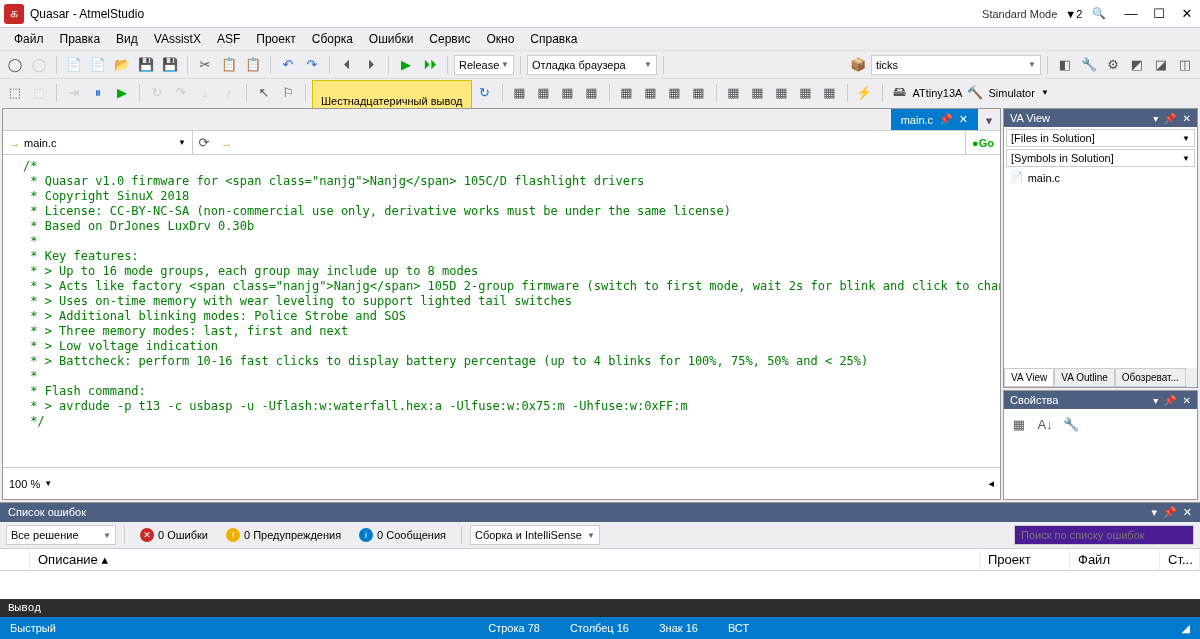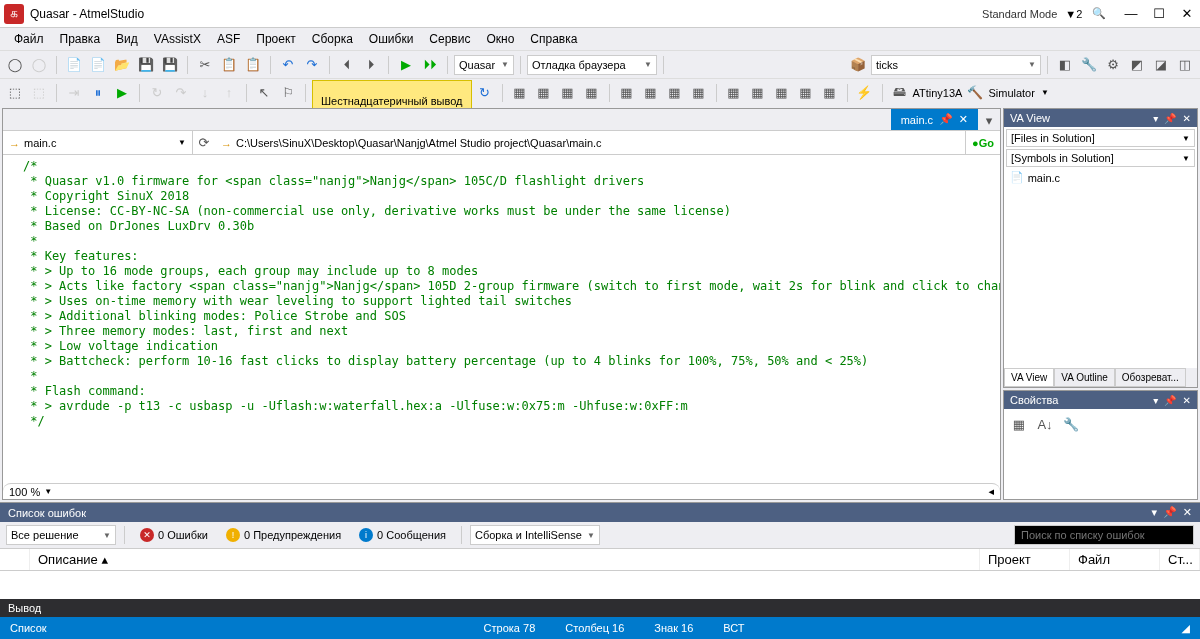--- a/index.html
+++ b/index.html
@@ -117,7 +117,7 @@
   <div class="tb-btn" style="color:#0a0;">⏵⏵</div>
   <div class="tb-sep"></div>
   <div class="tb-combo">
-      <span>Quasar</span>
+      <span>Release</span>
       <span class="arrow">▼</span>
     </div>
   <div class="tb-sep"></div>

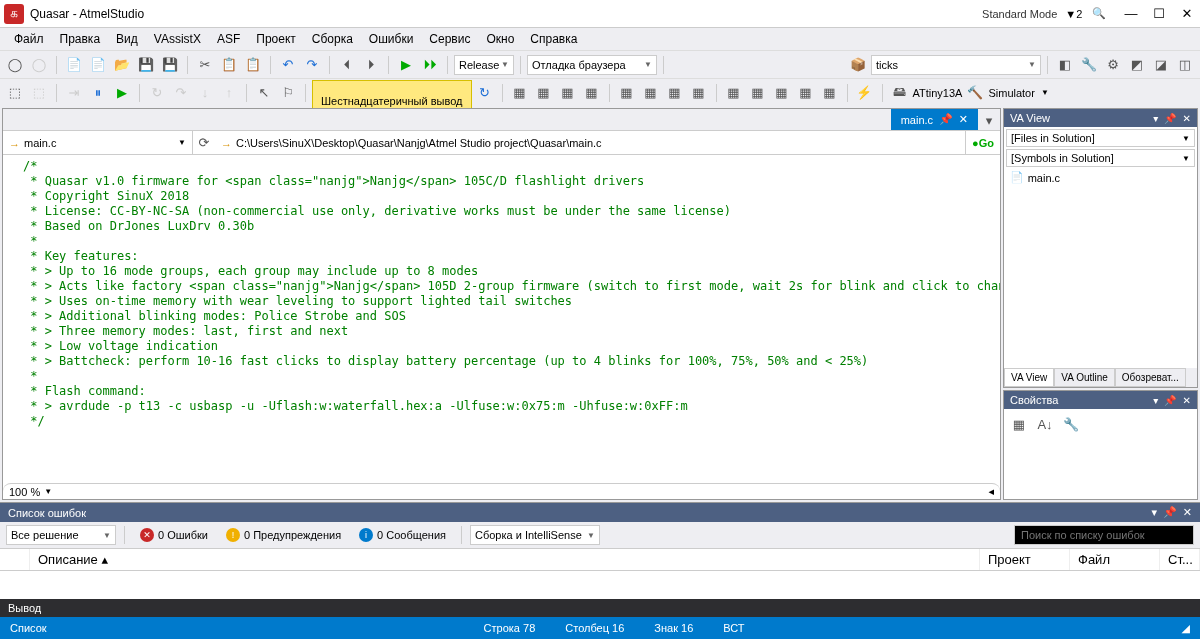--- a/index.html
+++ b/index.html
@@ -204,7 +204,6 @@
       <div class="tb-btn">⟳</div>
       <div class="path-bar">
         <span style="color:#d68f00;">→</span>
-        <span>C:\Users\SinuX\Desktop\Quasar\Nanjg\Atmel Studio project\Quasar\main.c</span>
       </div>
       <div class="go-btn">● <span>Go</span></div>
     </div>

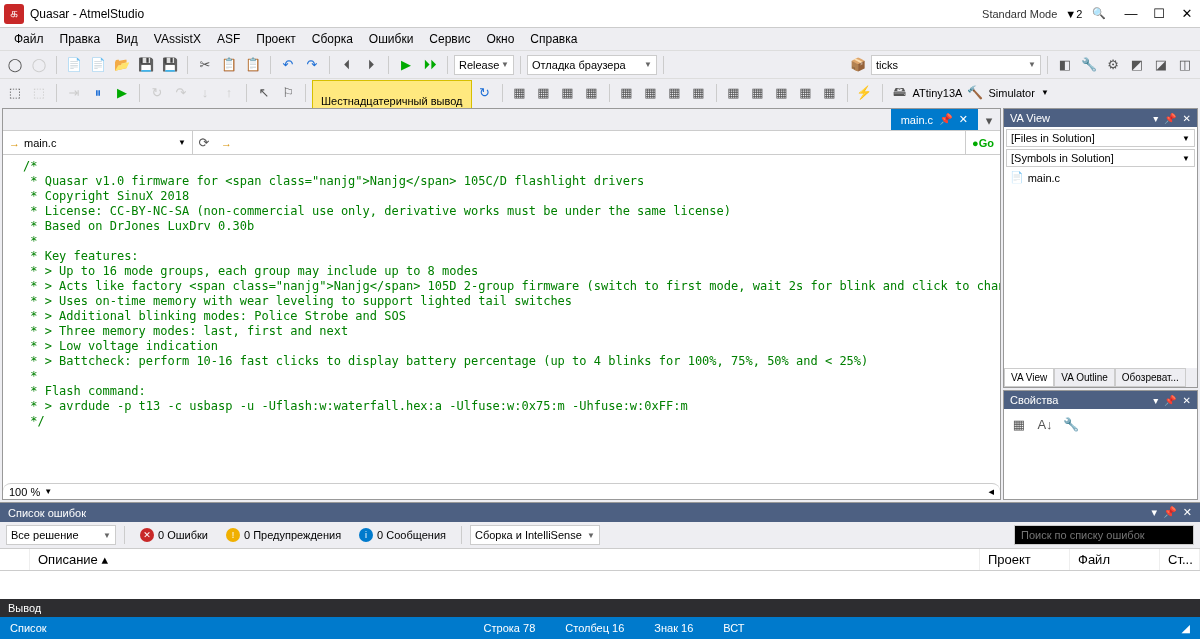--- a/index.html
+++ b/index.html
@@ -33,7 +33,7 @@
 .go-btn { padding: 0 6px; color: #0a0; font-weight: bold; border-left: 1px solid #ccc; height: 100%; display: flex; align-items: center; }
 .code-area { flex: 1; overflow: auto; background: #fff; position: relative; }
 .code-content { font-family: Consolas, monospace; font-size: 12px; padding: 4px 20px; color: #008000; white-space: pre; line-height: 15px; }
-.zoom-bar { height: 16px; border-top: 1px solid #ccc; display: flex; align-items: center; padding: 0 6px; font-size: 11px; border-radius: 8px; }
+.zoom-bar { height: 32px; border-top: 1px solid #ccc; display: flex; align-items: center; padding: 0 6px; font-size: 11px; }
 .right-panels { width: 195px; display: flex; flex-direction: column; margin: 2px 2px 2px 0; gap: 2px; }
 .panel { background: #8b5cf6; border: 1px solid #999; display: flex; flex-direction: column; }
 .panel-header { background: #4d6082; color: #fff; padding: 3px 6px; font-size: 11px; display: flex; align-items: center; }

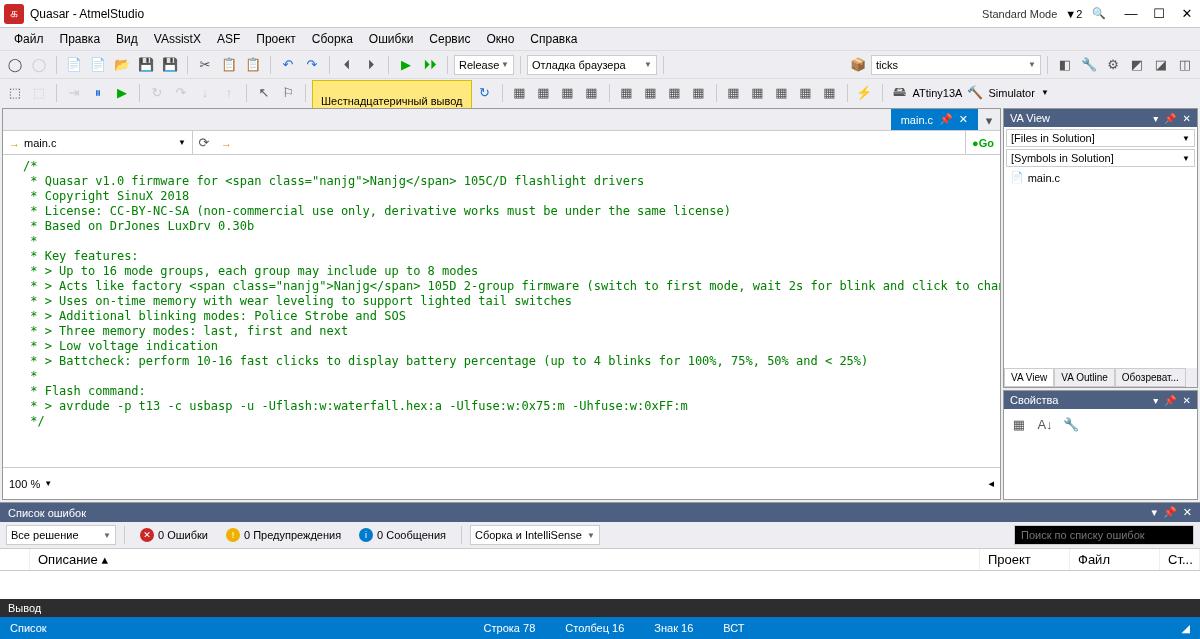--- a/index.html
+++ b/index.html
@@ -46,7 +46,7 @@
 .panel-tab { padding: 3px 6px; border: 1px solid #ccc; cursor: pointer; white-space: nowrap; }
 .panel-tab.active { background: #fff; }
 .bottom-pane { background: #eeeef2; border-top: 1px solid #999; }
-.errlist-header { background: #4d6082; color: #fff; padding: 3px 8px; font-size: 11px; display: flex; align-items: center; }
+.errlist-header { background: #4d6082; color: #fff; padding: 3px 8px; font-size: 11px; display: flex; }
 .errlist-header .tools { margin-left: auto; display: flex; gap: 6px; }
 .errlist-toolbar { display: flex; align-items: center; padding: 3px 6px; gap: 4px; background: #eeeef2; border-bottom: 1px solid #ccc; }
 .err-filter { display: flex; align-items: center; gap: 4px; padding: 2px 6px; border: 1px solid transparent; cursor: pointer; }

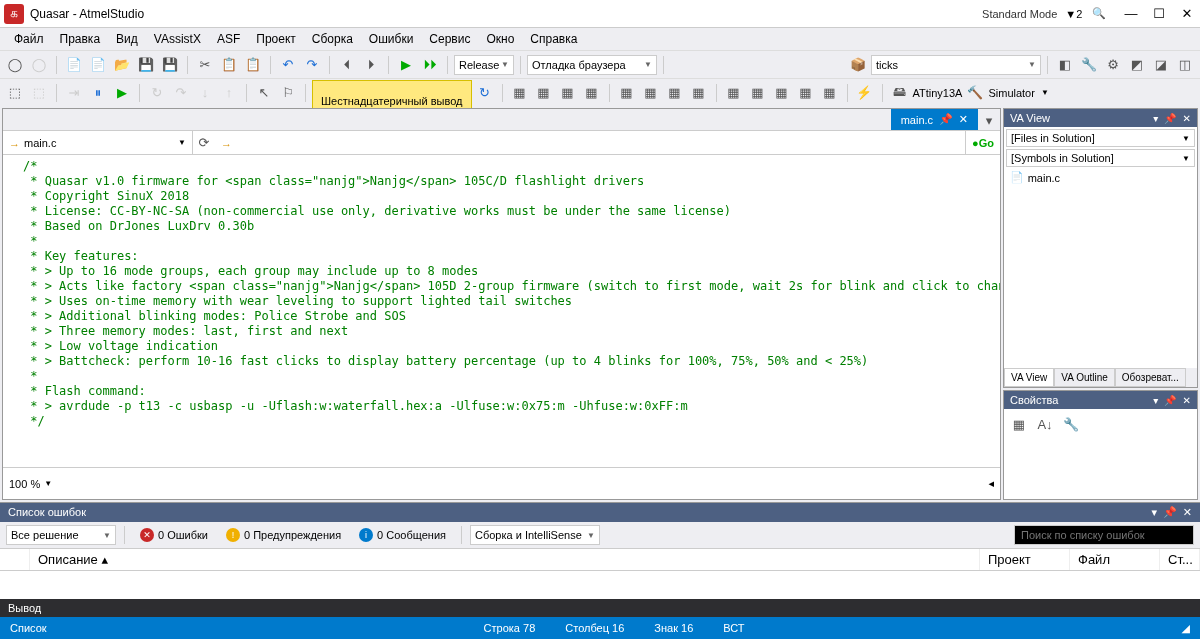--- a/index.html
+++ b/index.html
@@ -54,7 +54,7 @@
 .err-icon.err { background: #c82828; }
 .err-icon.warn { background: #f0b000; }
 .err-icon.msg { background: #007acc; }
-.err-search { margin-left: auto; width: 180px; height: 20px; border: 1px solid #ccc; padding: 0 6px; font-size: 11px; color: #888; background: #000000; }
+.err-search { margin-left: auto; width: 180px; height: 20px; border: 1px solid #ccc; padding: 0 6px; font-size: 11px; color: #888; background: #4c1d95; }
 .err-table { background: #fff; height: 50px; }
 .err-thead { display: flex; border-bottom: 1px solid #ccc; font-size: 13px; }
 .err-th { padding: 3px 8px; border-right: 1px solid #eee; }

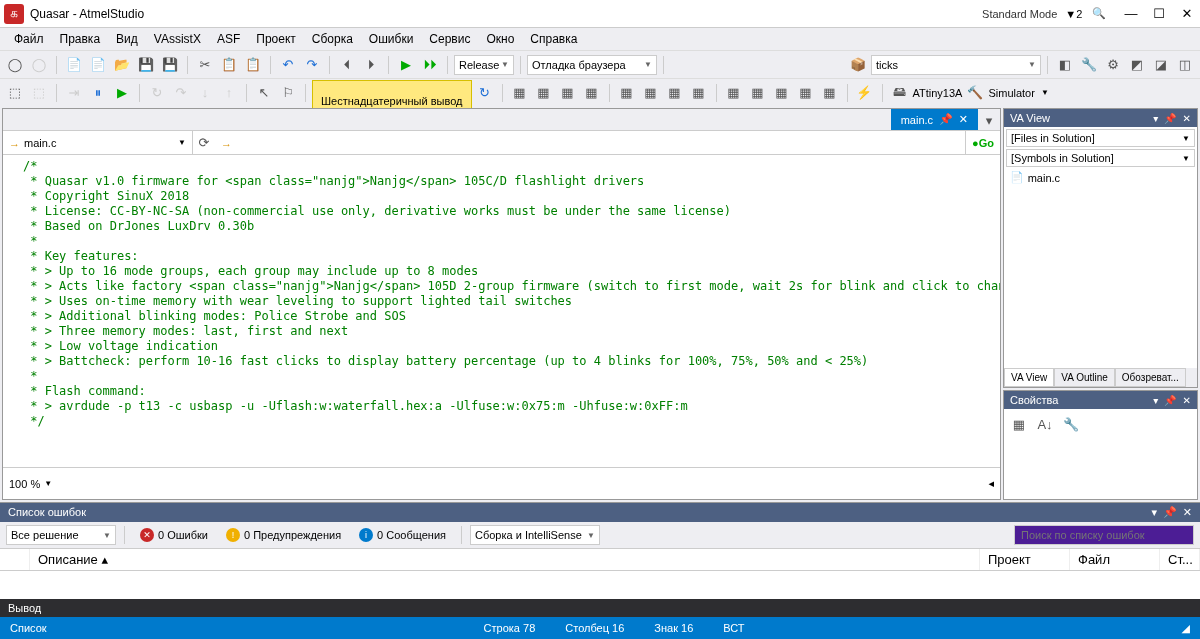--- a/index.html
+++ b/index.html
@@ -58,7 +58,7 @@
 .err-table { background: #fff; height: 50px; }
 .err-thead { display: flex; border-bottom: 1px solid #ccc; font-size: 13px; }
 .err-th { padding: 3px 8px; border-right: 1px solid #eee; }
-.output-hdr { background: #2d2d30; color: #fff; padding: 3px 8px; font-size: 11px; }
+.output-hdr { background: #2d2d30; color: #fff; padding: 3px 8px; font-size: 11px; font-family: Liberation Mono, monospace; }
 .statusbar { height: 22px; background: #007acc; color: #fff; display: flex; align-items: center; padding: 0 10px; font-size: 11px; gap: 30px; }
 .statusbar .sp { flex: 1; }
 </style>

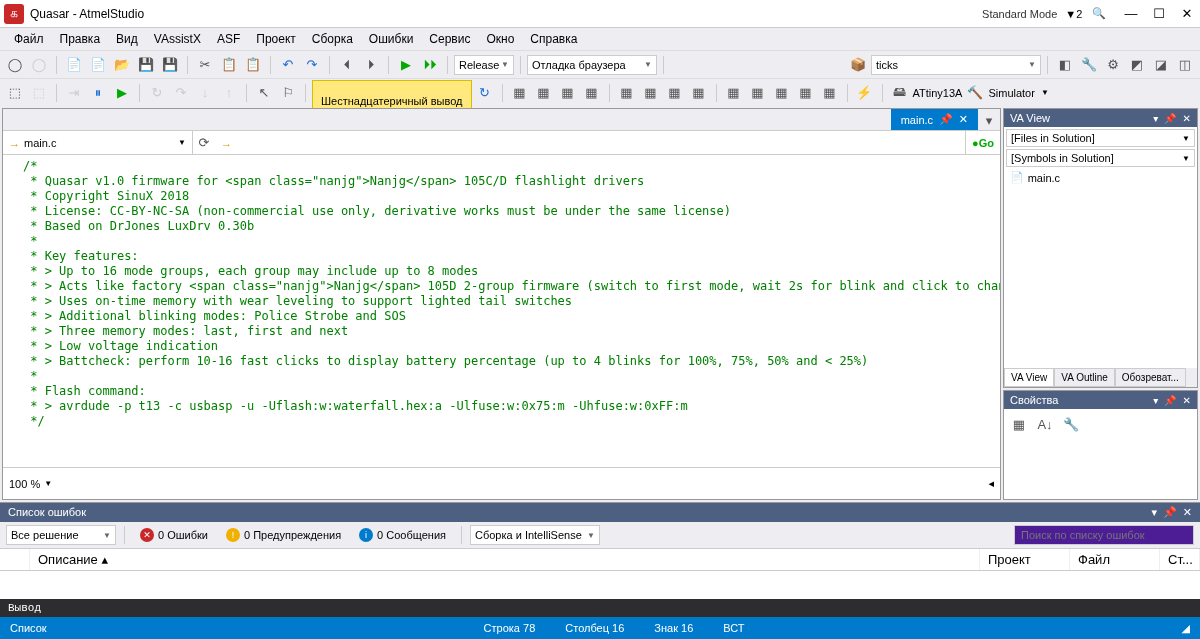--- a/index.html
+++ b/index.html
@@ -332,7 +332,7 @@
 </div>
 
 <div class="statusbar">
-  <span>Список</span>
+  <span>Быстрый</span>
   <span class="sp"></span>
   <span>Строка 78</span>
   <span>Столбец 16</span>

